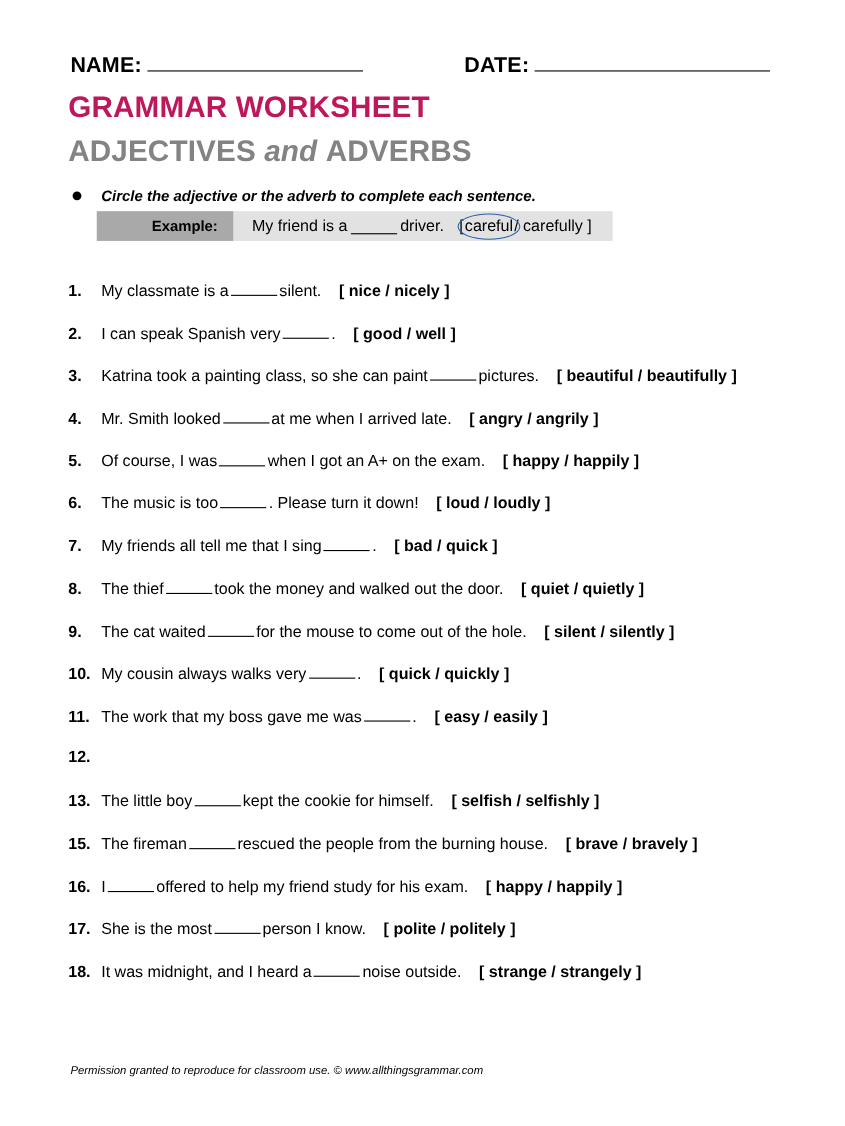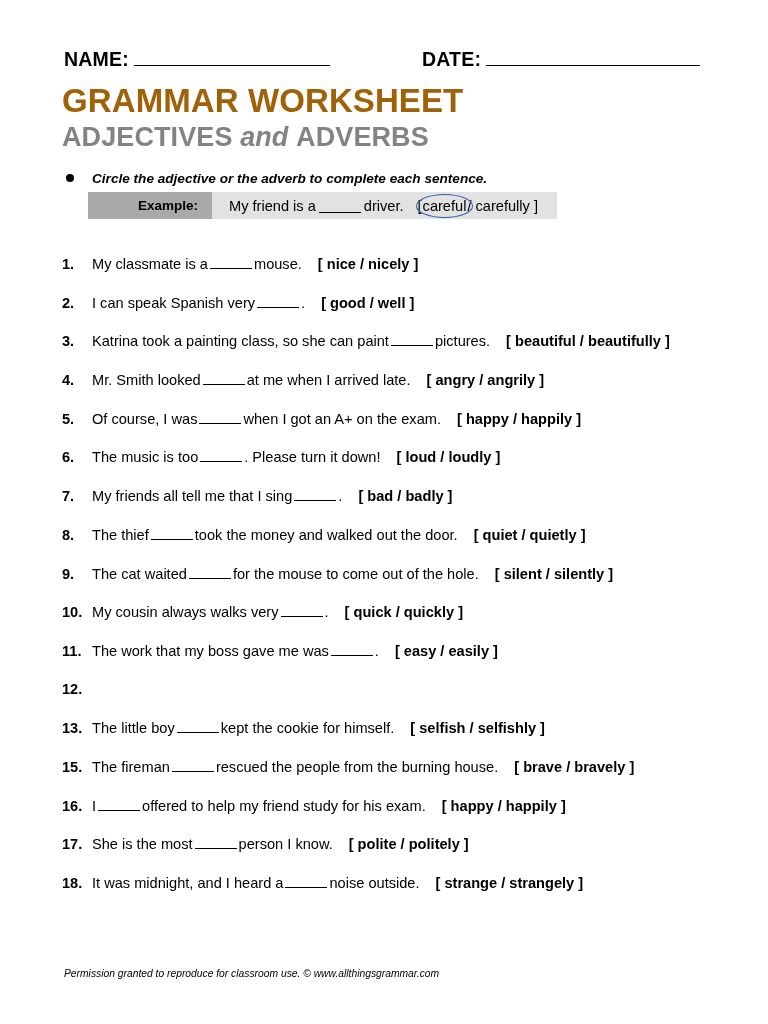--- a/index.html
+++ b/index.html
@@ -59,9 +59,9 @@
     position: absolute;
     left: 62px;
     top: 82px;
-    font-size: 33px;
-    font-weight: bold;
-    color: #a16207;
+    font-size: 27px;
+    font-weight: bold;
+    color: #be185d;
     letter-spacing: 0.1px;
     white-space: nowrap;
   }

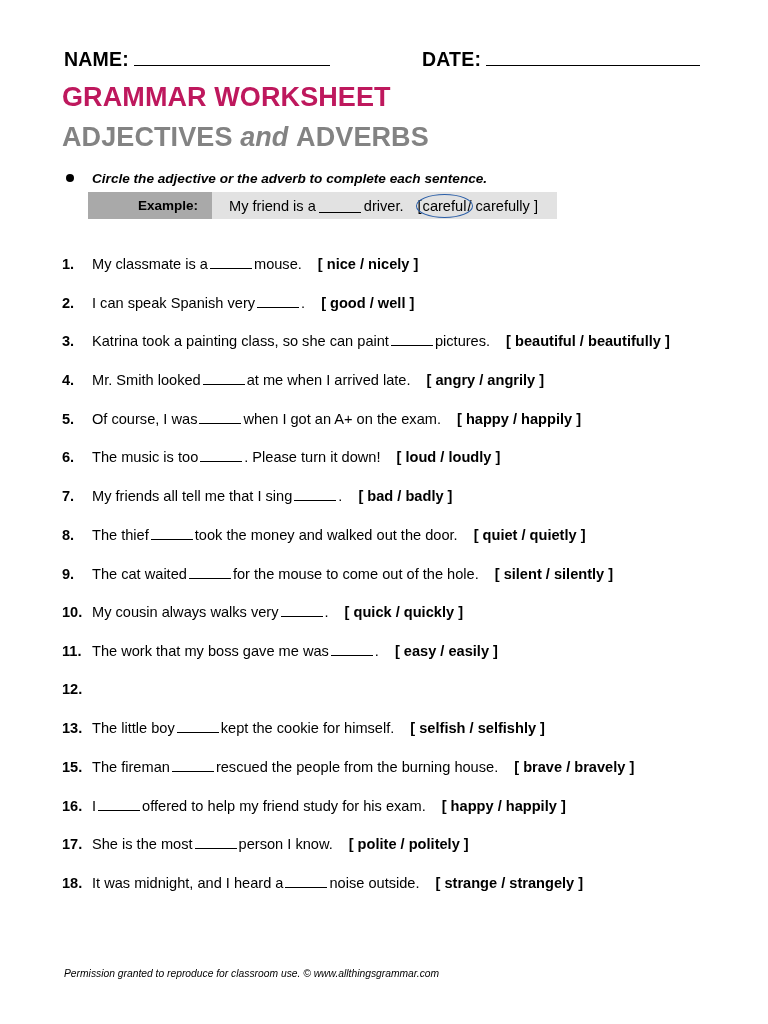--- a/index.html
+++ b/index.html
@@ -243,7 +243,7 @@
 
     <div class="q-row">
       <span class="q-num">1.</span>
-      <span class="q-body"><span>My classmate is a</span><span class="q-blank"></span><span>mouse.</span><span class="q-choices">[ nice / nicely ]</span></span>
+      <span class="q-body"><span>My classmate is a</span><span class="q-blank"></span><span>silent.</span><span class="q-choices">[ nice / nicely ]</span></span>
     </div>
 
     <div class="q-row">

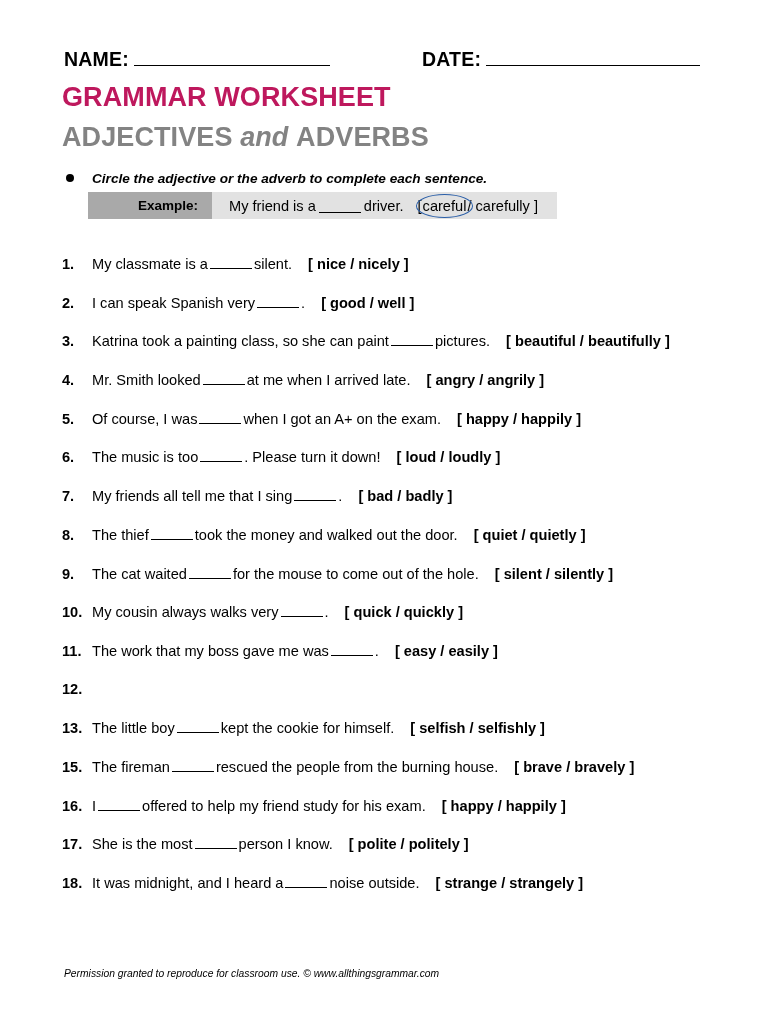--- a/index.html
+++ b/index.html
@@ -273,7 +273,7 @@
 
     <div class="q-row">
       <span class="q-num">7.</span>
-      <span class="q-body"><span>My friends all tell me that I sing</span><span class="q-blank"></span><span>.</span><span class="q-choices">[ bad / badly ]</span></span>
+      <span class="q-body"><span>My friends all tell me that I sing</span><span class="q-blank"></span><span>.</span><span class="q-choices">[ bad / quick ]</span></span>
     </div>
 
     <div class="q-row">

